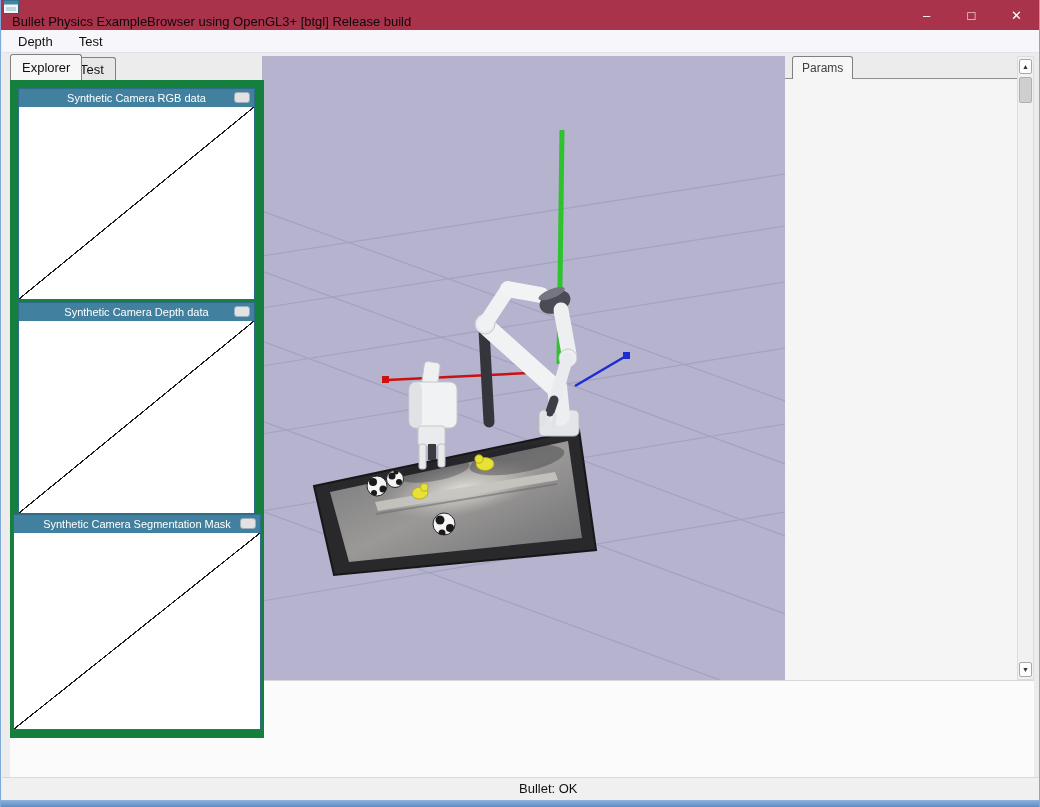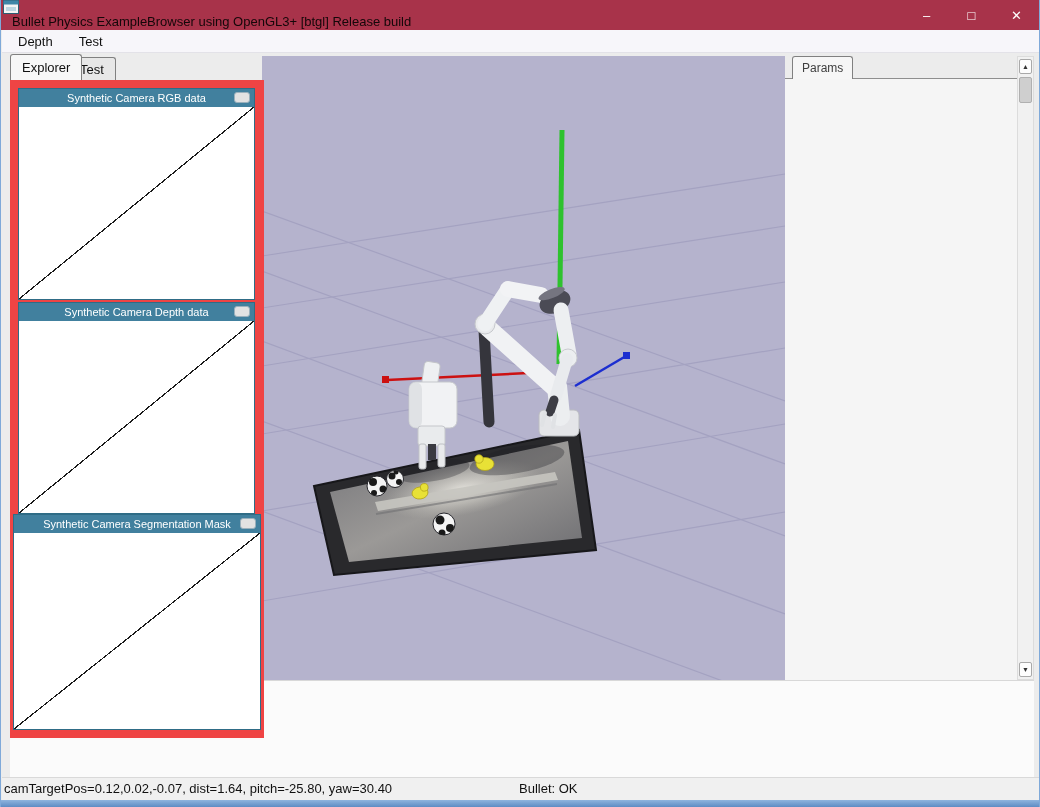--- a/index.html
+++ b/index.html
@@ -34,7 +34,7 @@
   .tab-test { left:66px; top:4px; height:23px; background:#e7e7e7; border-bottom:none; border-radius:3px 3px 0 0; }
 
   
-  .left-panel { position:absolute; left:8px; top:27px; width:254px; height:658px; background:#ef4444; z-index:2; }
+  .left-panel { position:absolute; left:8px; top:27px; width:254px; height:658px; background:#15803d; z-index:2; }
   .cam-window { position:absolute; border:1px solid #2f6c86; background:#ffffff; display:flex; flex-direction:column; }
   .cam-win-1 { left:8px; top:8px;   width:237px; height:212px; }
   .cam-win-2 { left:8px; top:222px; width:237px; height:212px; }

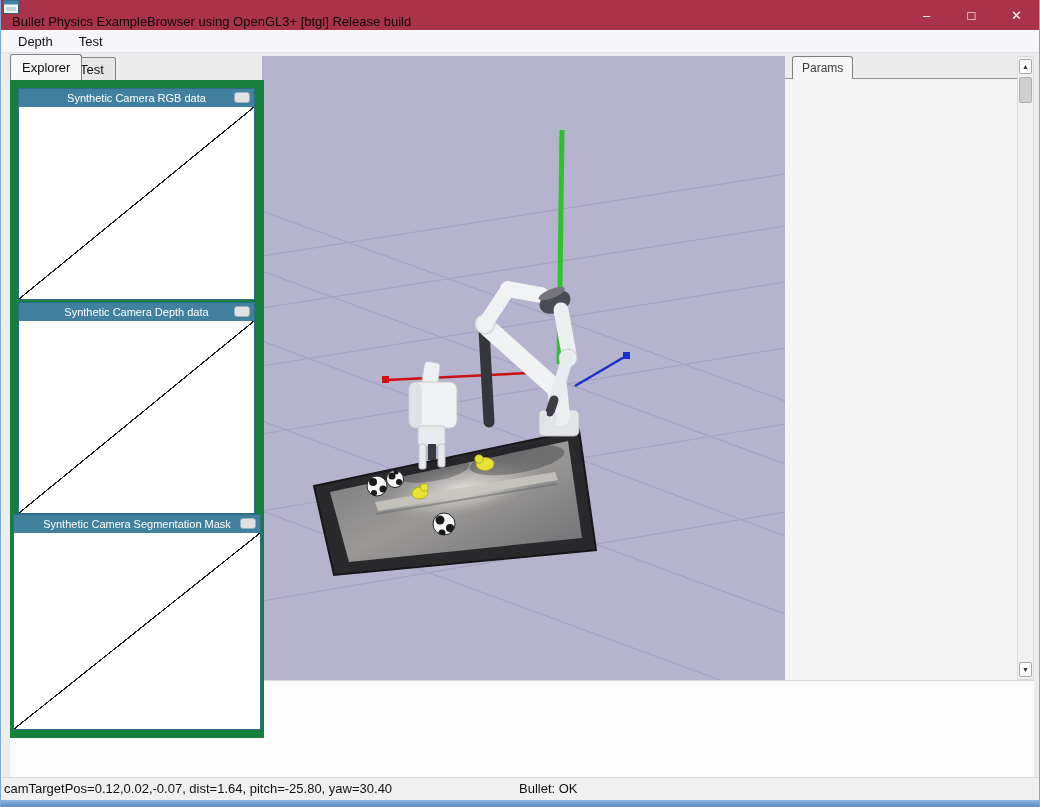--- a/index.html
+++ b/index.html
@@ -295,7 +295,6 @@
   </div>
 
   <div class="statusbar">
-    <span class="status-left">camTargetPos=0.12,0.02,-0.07, dist=1.64, pitch=-25.80, yaw=30.40</span>
     <span class="status-right">Bullet: OK</span>
   </div>
 

